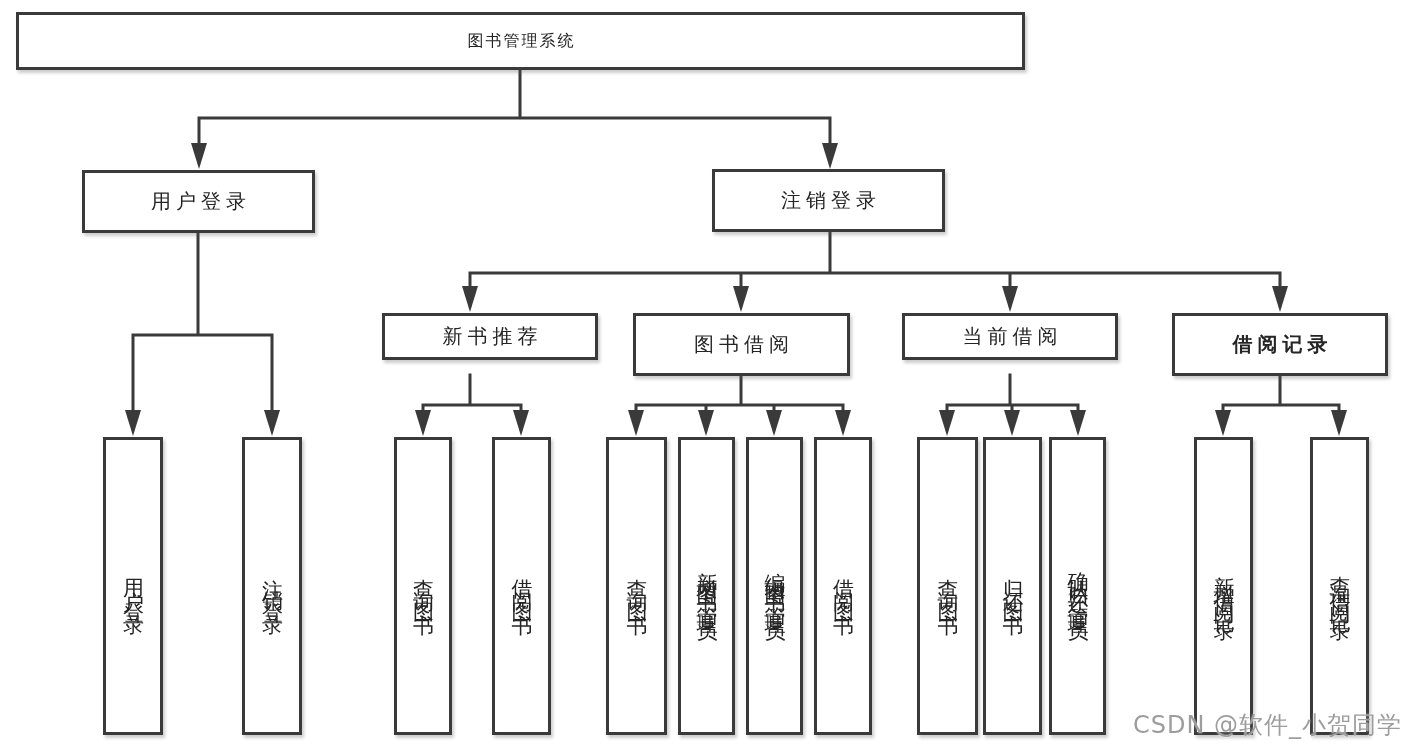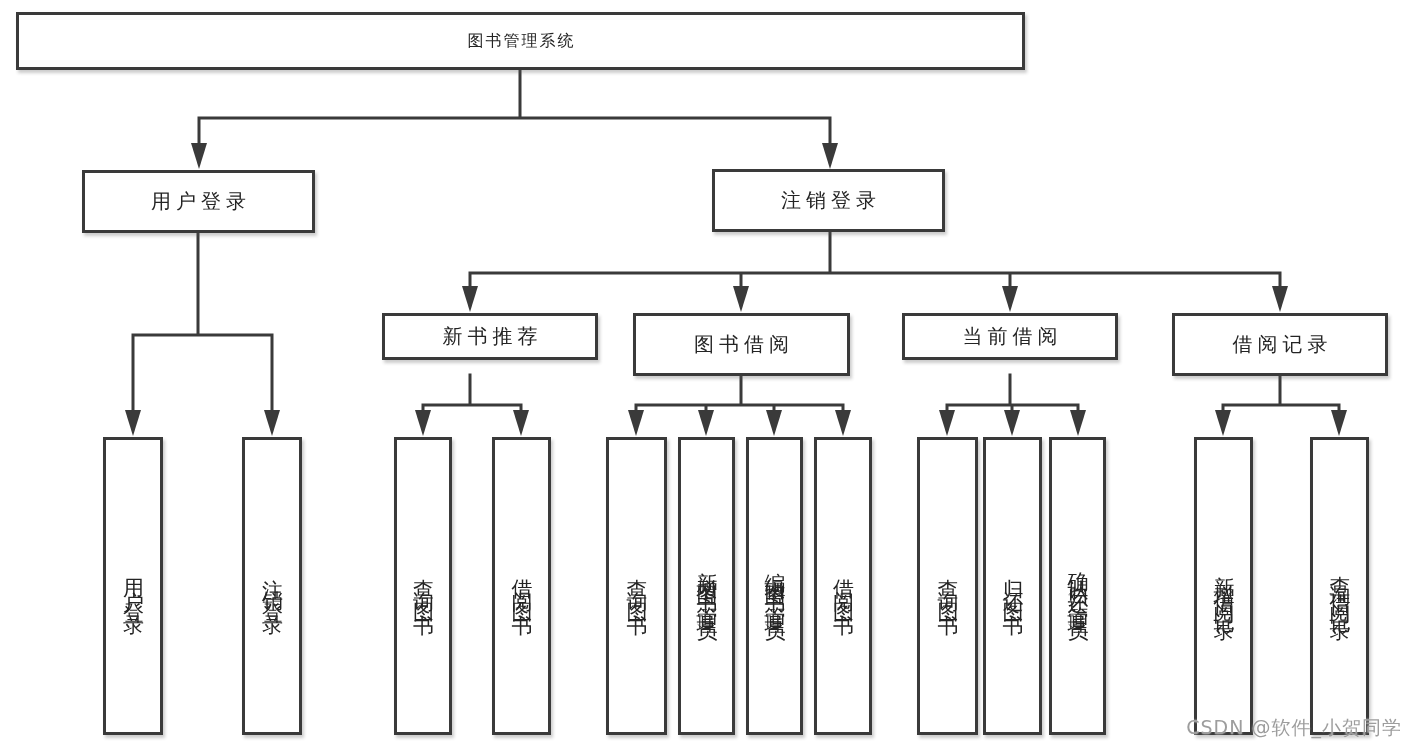--- a/index.html
+++ b/index.html
@@ -146,7 +146,7 @@
   <div class="node" style="left:902px; top:313px; width:216px; height:47px;">
     <span class="hlabel">当前借阅</span>
   </div>
-  <div class="node" style="left:1172px; top:313px; width:216px; height:63px;">
+  <div class="node" style="left:1172px; top:313px; width:216px; height:63px;font-weight:bold;">
     <span class="hlabel">借阅记录</span>
   </div>
 

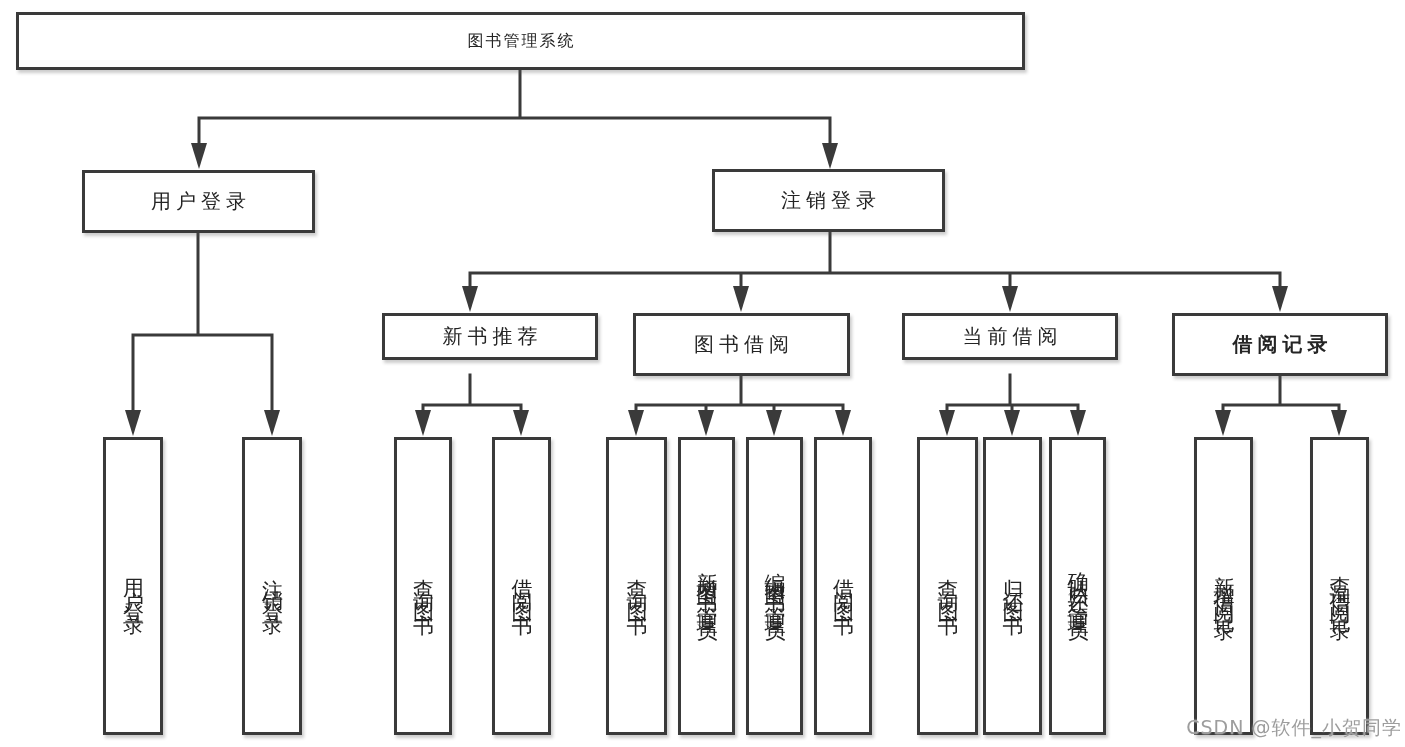--- a/index.html
+++ b/index.html
@@ -55,7 +55,7 @@
     position: absolute;
     right: 3px;
     bottom: 6px;
-    font-size: 19px;
+    font-size: 24px;
     letter-spacing: 1px;
     color: #9d9d9d;
     text-shadow: 0 0 2px #ffffff;

